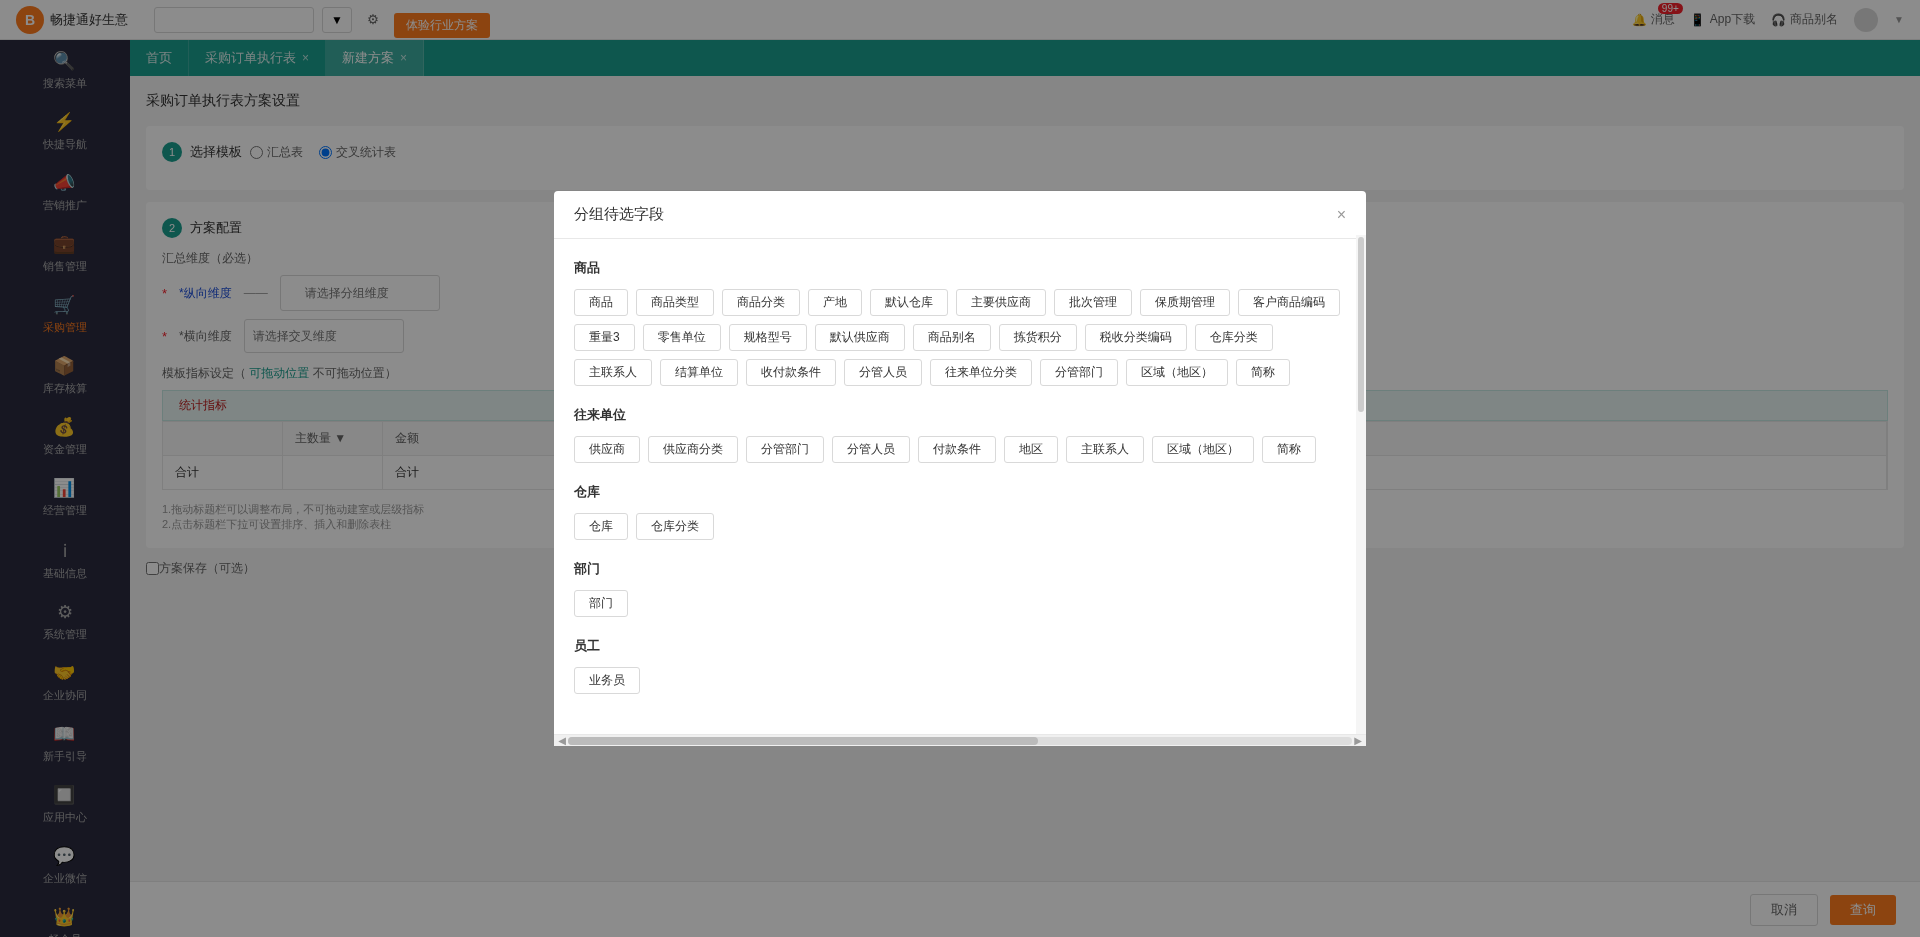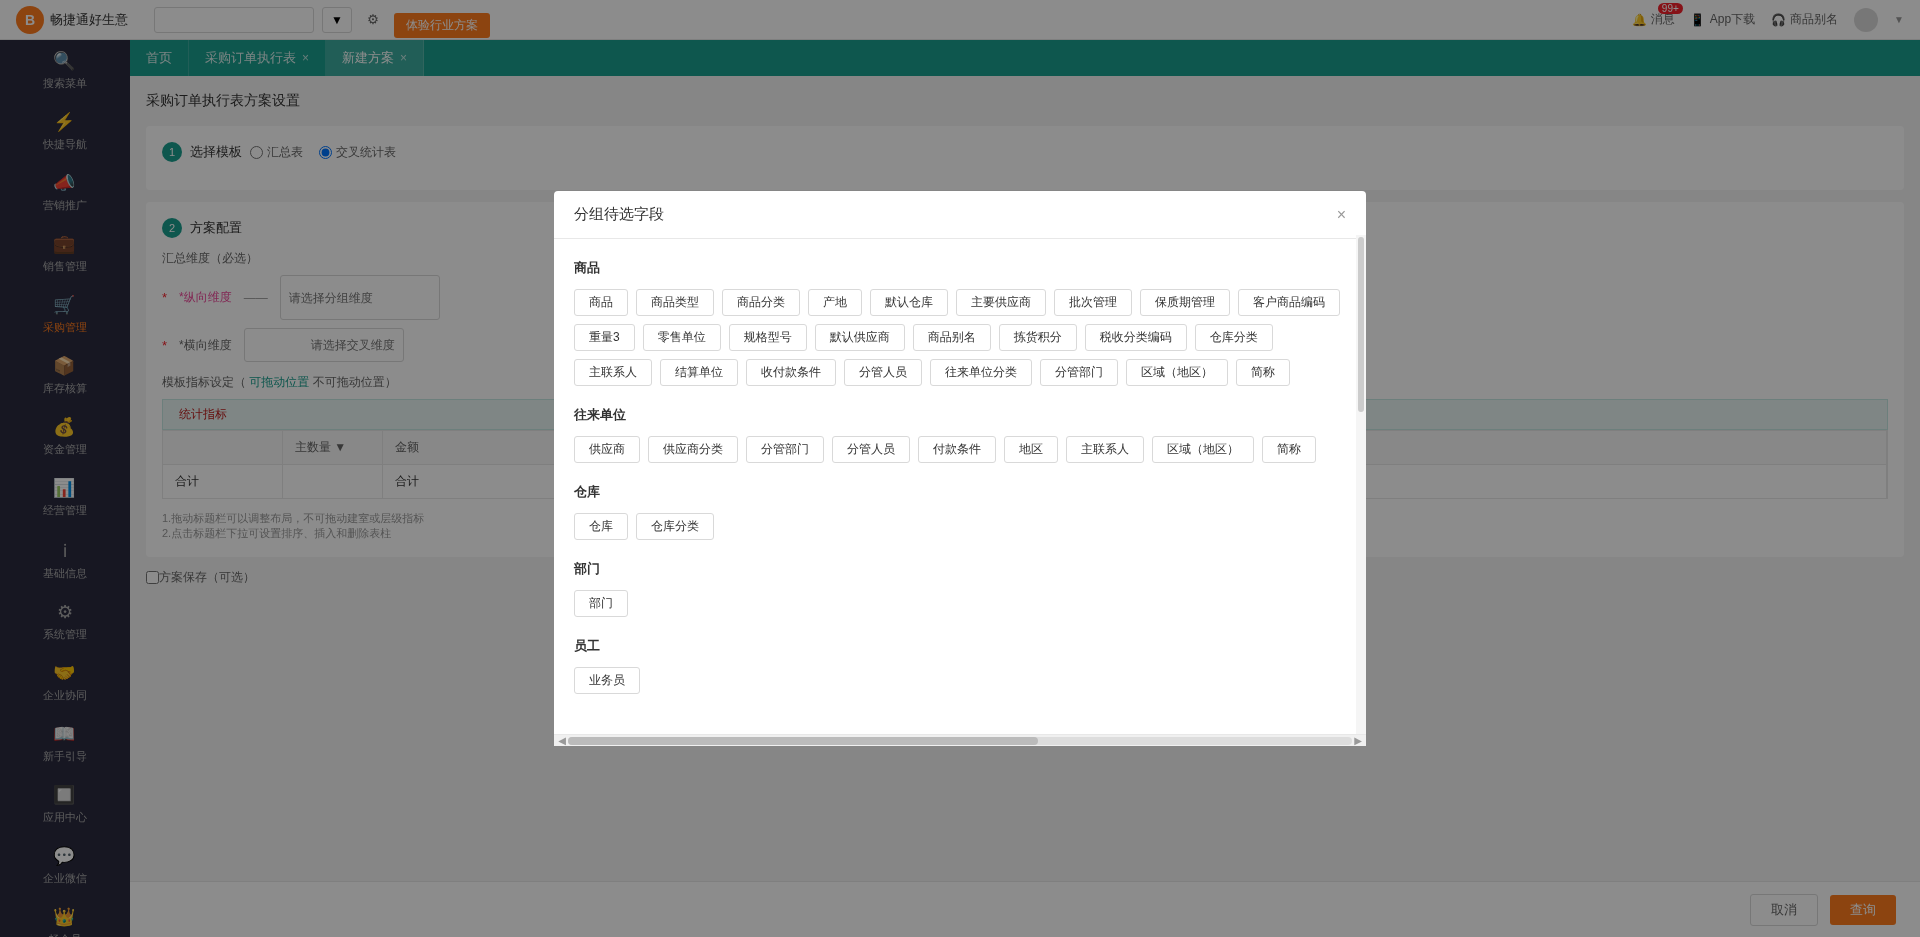--- a/index.html
+++ b/index.html
@@ -307,7 +307,7 @@
       <div style="font-size:12px;color:#666;margin-bottom:8px;">汇总维度（必选）</div>
       <div style="display:flex;align-items:center;gap:12px;margin-bottom:8px;">
         <span style="color:#f5222d;">*</span>
-        <span style="font-size:12px;color:#ec4899;">*纵向维度</span>
+        <span style="font-size:12px;color:#1d4ed8;">*纵向维度</span>
         <span style="color:#999;font-size:12px;">——</span>
         <input type="text" style="width: 160px; height: 45px; border: 1px solid rgb(217, 217, 217); border-radius: 3px; padding: 0px 8px; font-size: 12px; color: rgb(187, 187, 187);" placeholder="请选择分组维度">
       </div>

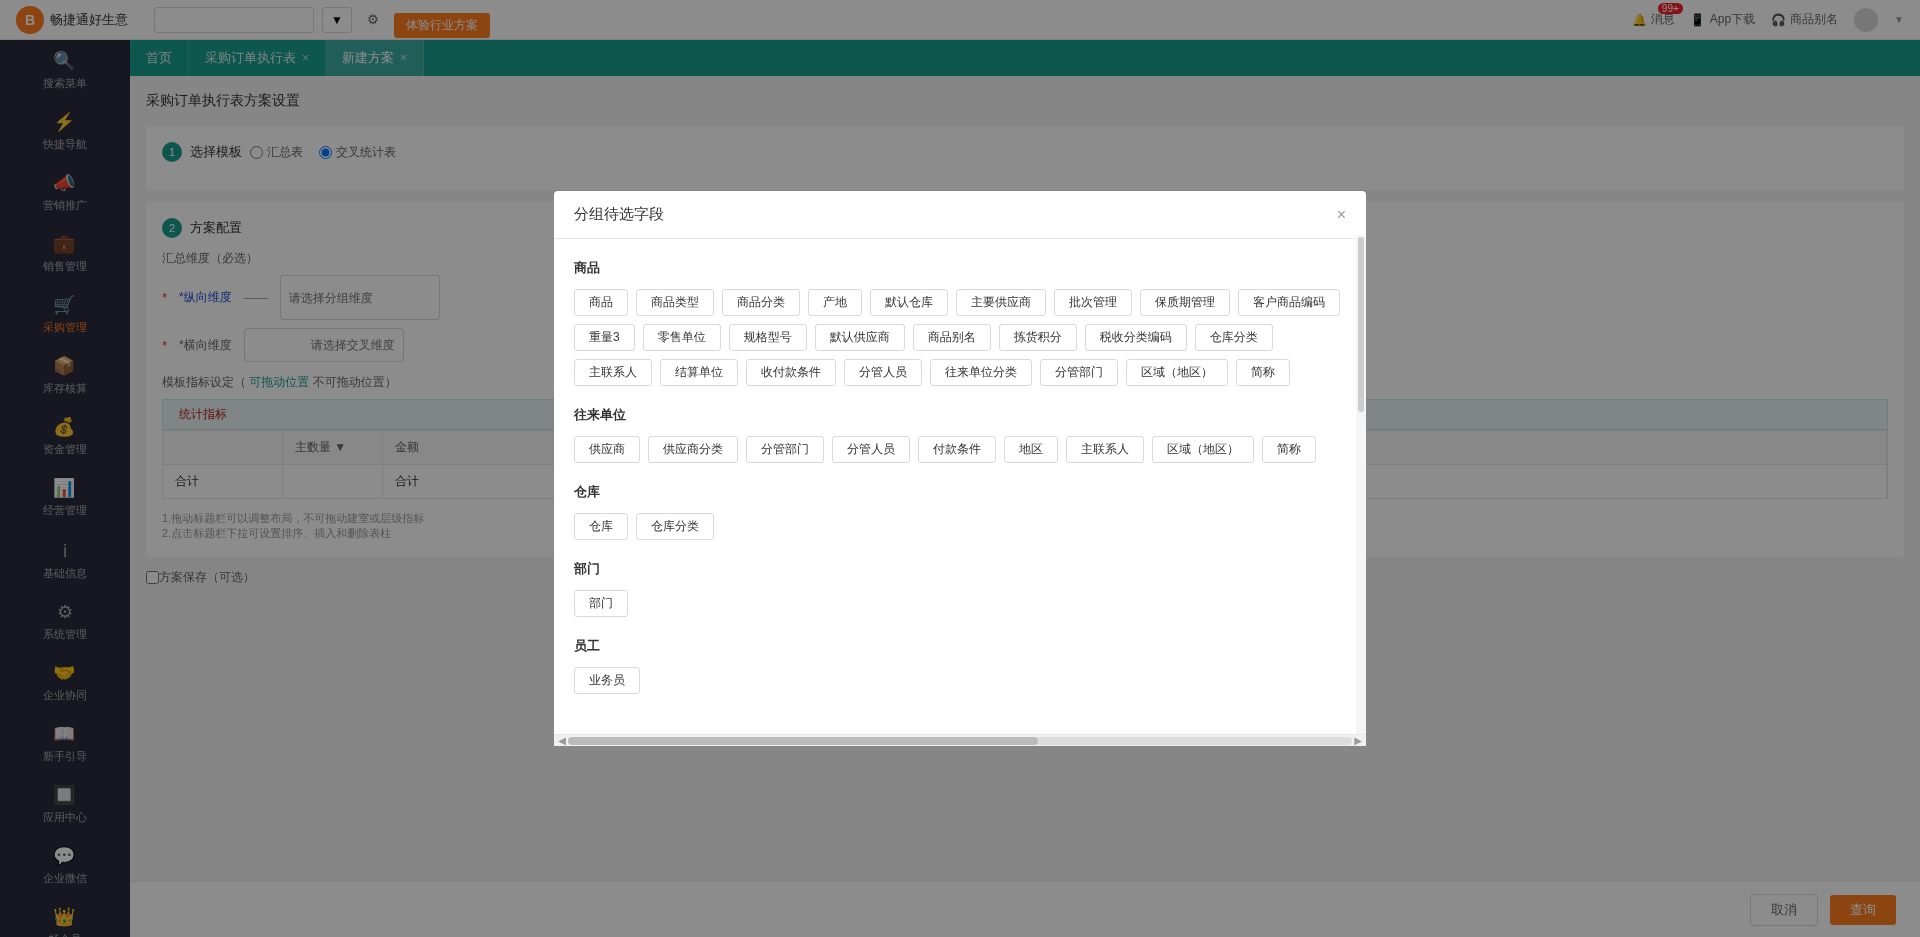--- a/index.html
+++ b/index.html
@@ -309,7 +309,7 @@
         <span style="color:#f5222d;">*</span>
         <span style="font-size:12px;color:#1d4ed8;">*纵向维度</span>
         <span style="color:#999;font-size:12px;">——</span>
-        <input type="text" style="width: 160px; height: 45px; border: 1px solid rgb(217, 217, 217); border-radius: 3px; padding: 0px 8px; font-size: 12px; color: rgb(187, 187, 187);" placeholder="请选择分组维度">
+        <input type="text" style="width: 160px; height: 36px; border: 1px solid rgb(217, 217, 217); border-radius: 3px; padding: 0px 24px; font-size: 12px; color: rgb(187, 187, 187);" placeholder="请选择分组维度">
       </div>
       <div style="display:flex;align-items:center;gap:12px;">
         <span style="color:#f5222d;">*</span>

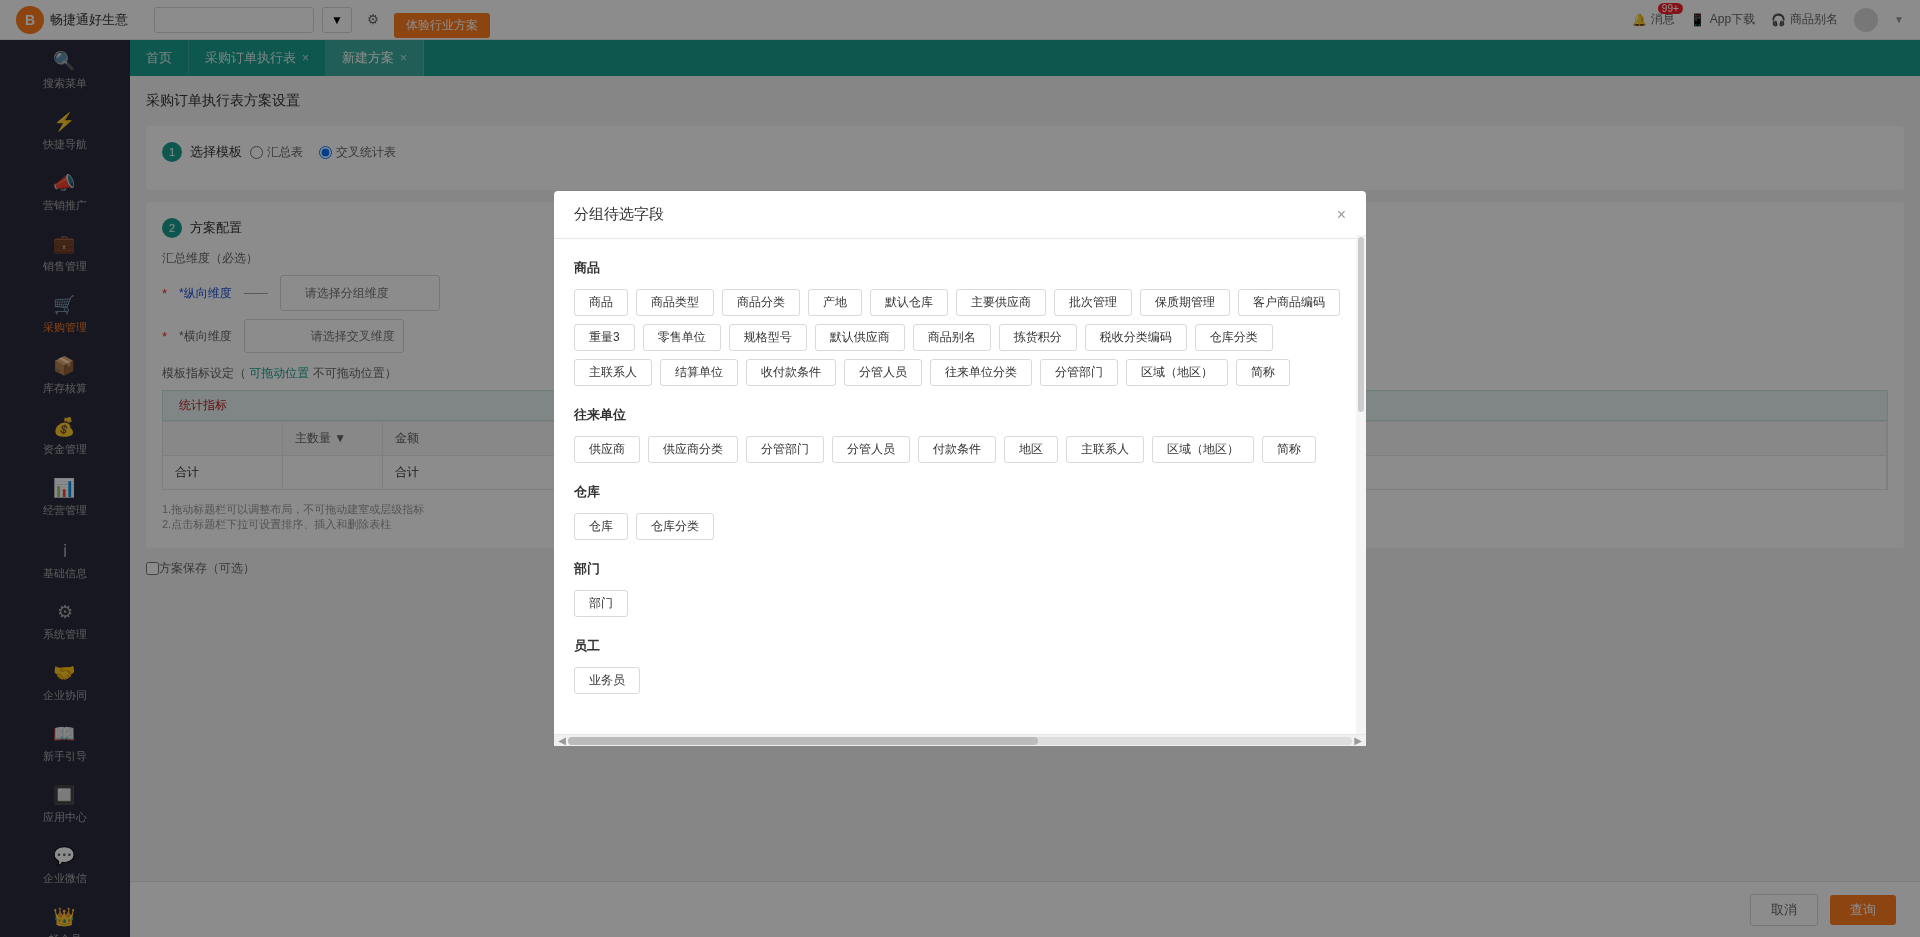--- a/index.html
+++ b/index.html
@@ -314,7 +314,7 @@
       <div style="display:flex;align-items:center;gap:12px;">
         <span style="color:#f5222d;">*</span>
         <span style="font-size:12px;color:#666;">*横向维度</span>
-        <input type="text" style="width: 160px; height: 28px; border: 1px solid rgb(217, 217, 217); border-radius: 3px; padding: 16px 8px; font-size: 12px; color: rgb(187, 187, 187); text-align: right;" placeholder="请选择交叉维度">
+        <input type="text" style="width: 160px; height: 28px; border: 1px solid rgb(217, 217, 217); border-radius: 3px; padding: 16px 8px; font-size: 12px; color: rgb(187, 187, 187);" placeholder="请选择交叉维度">
       </div>
     </div>
     <div style="font-size:12px;color:#666;margin-bottom:8px;">

